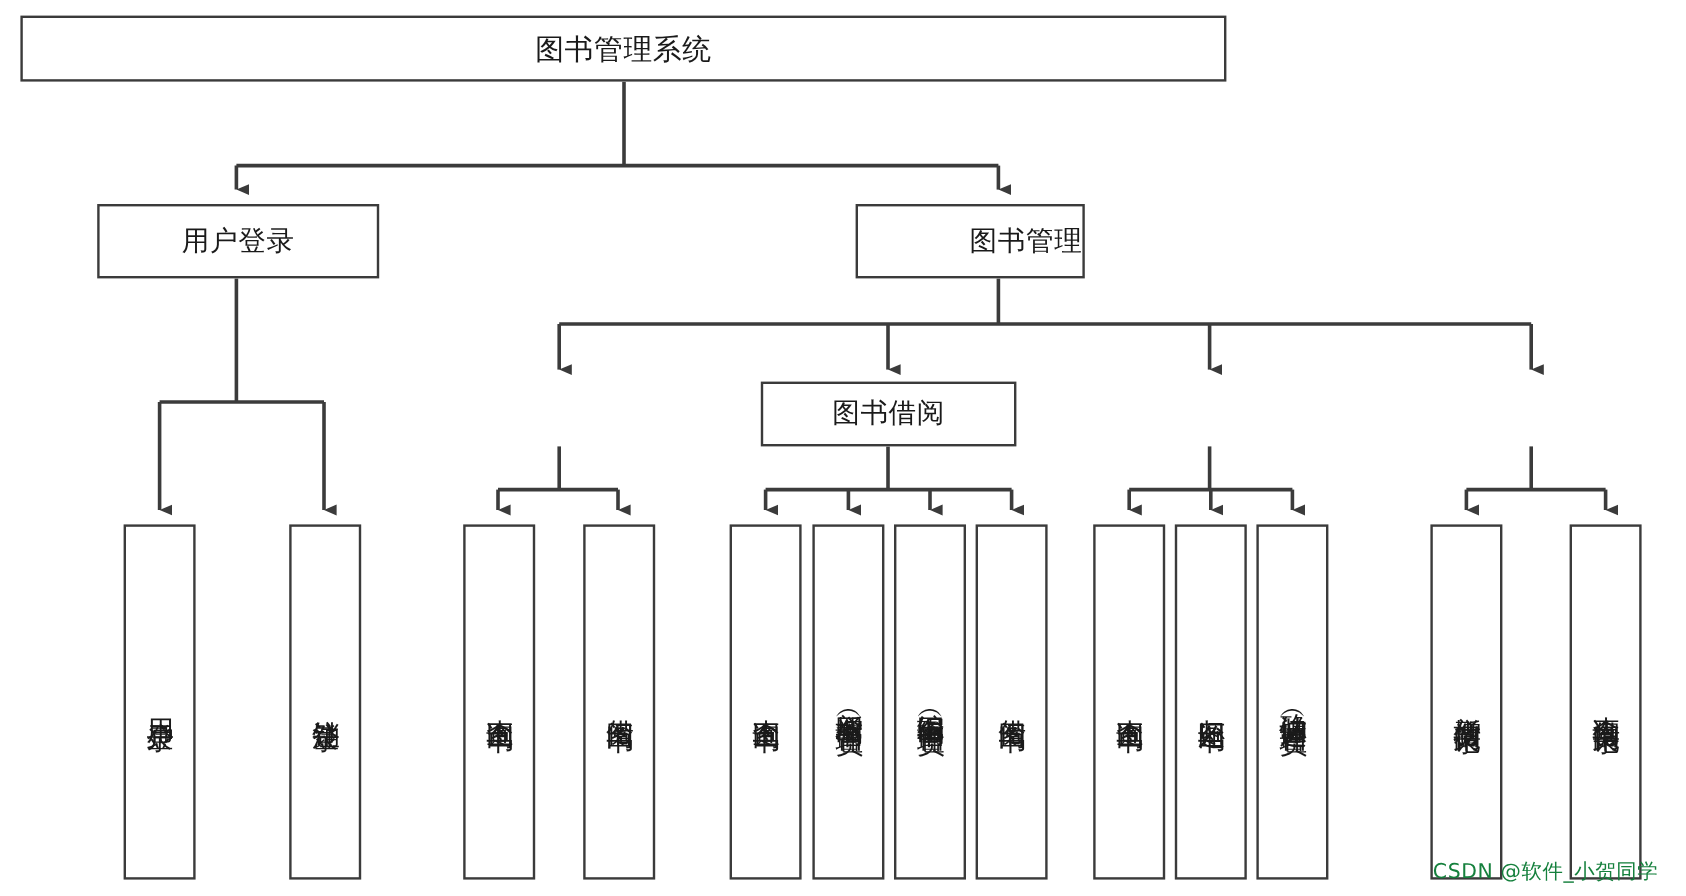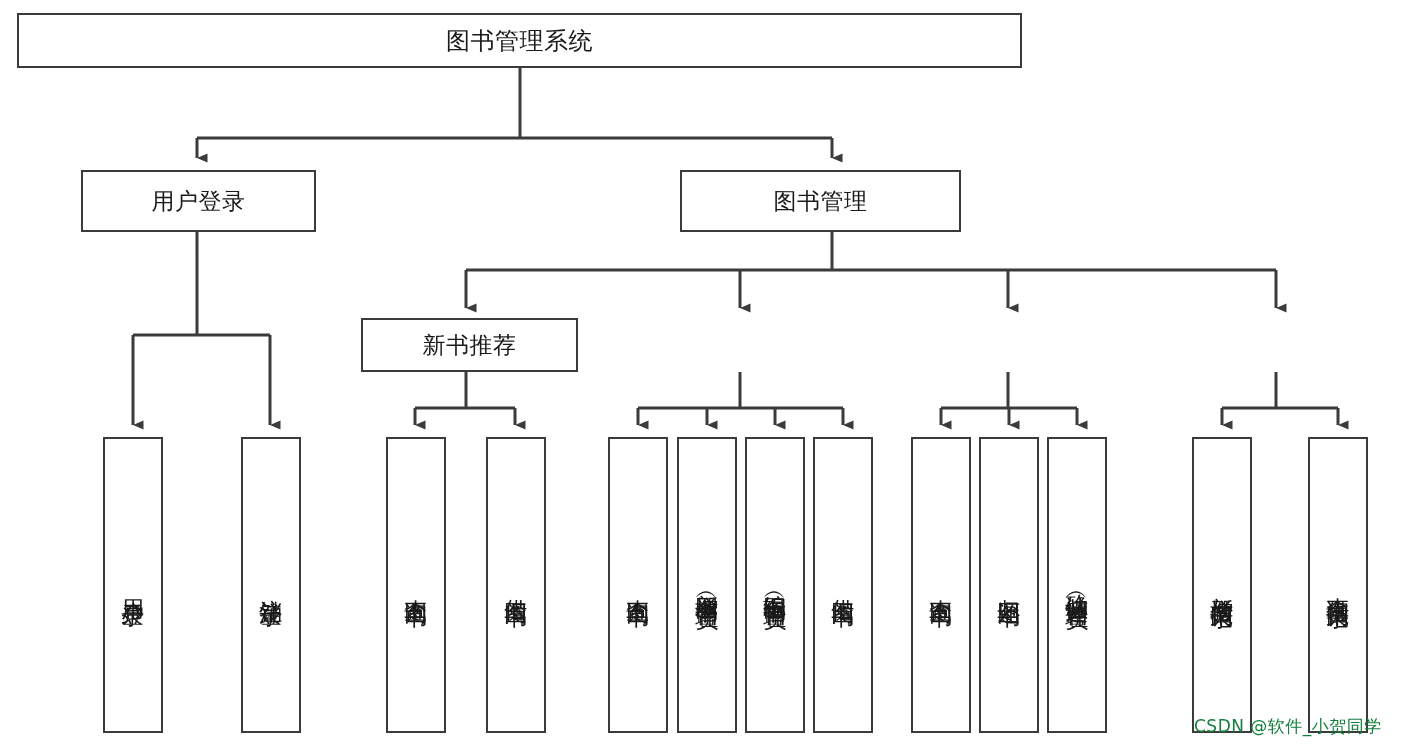--- a/index.html
+++ b/index.html
@@ -130,7 +130,7 @@
   <div class="node lvl2" style="left:81px; top:170px; width:235px; height:62px;">
     <span class="label">用户登录</span>
   </div>
-  <div class="node lvl2" style="left:680px; top:170px; width:281px; height:62px;">
+  <div class="node lvl2" style="left:713px; top:170px; width:191px; height:62px;justify-content:flex-end;">
     <span class="label">图书管理</span>
   </div>
 

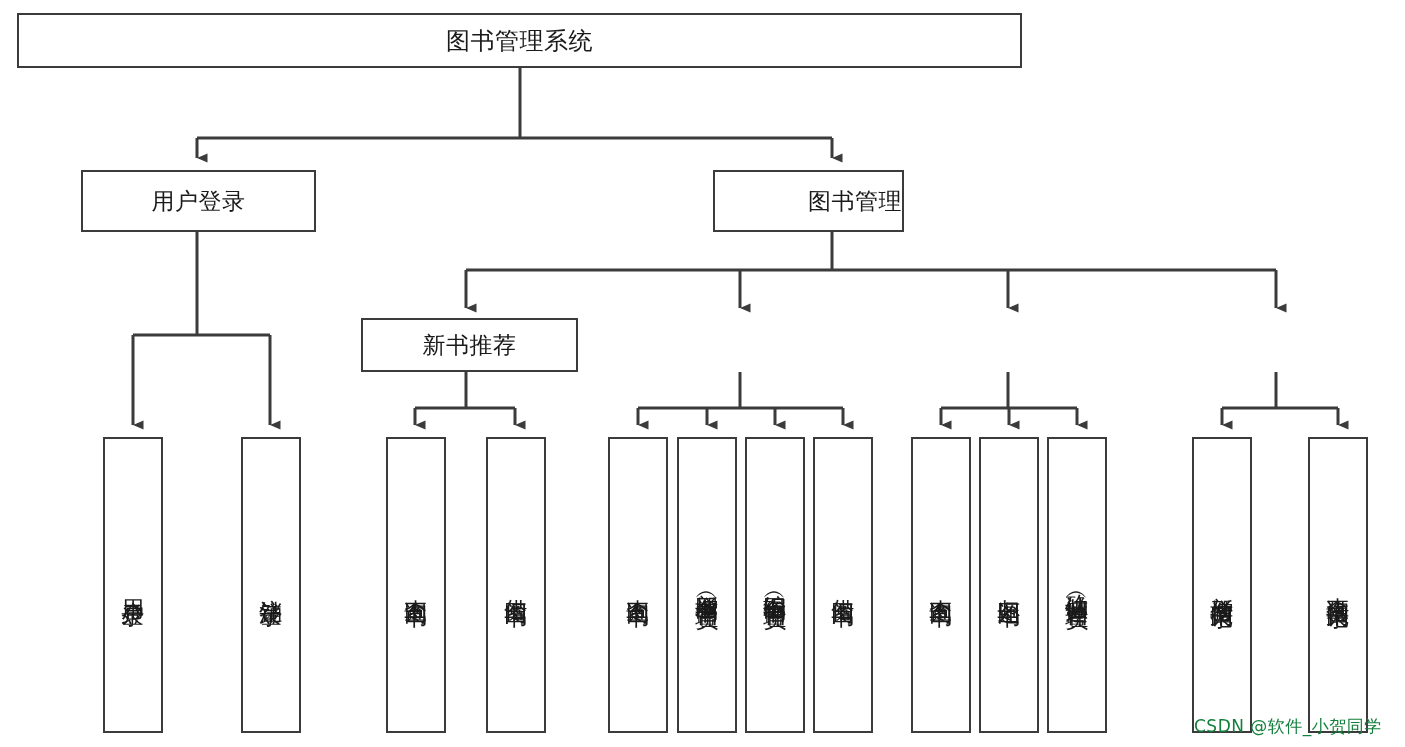--- a/index.html
+++ b/index.html
@@ -134,9 +134,6 @@
     <span class="label">图书管理</span>
   </div>
 
-  <div class="node lvl3" style="left:361px; top:318px; width:217px; height:54px;">
-    <span class="label">新书推荐</span>
-  </div>
 
   <div class="node leaf" style="left:103px; top:437px; width:60px; height:296px;">
     <span class="label">用户登录</span>

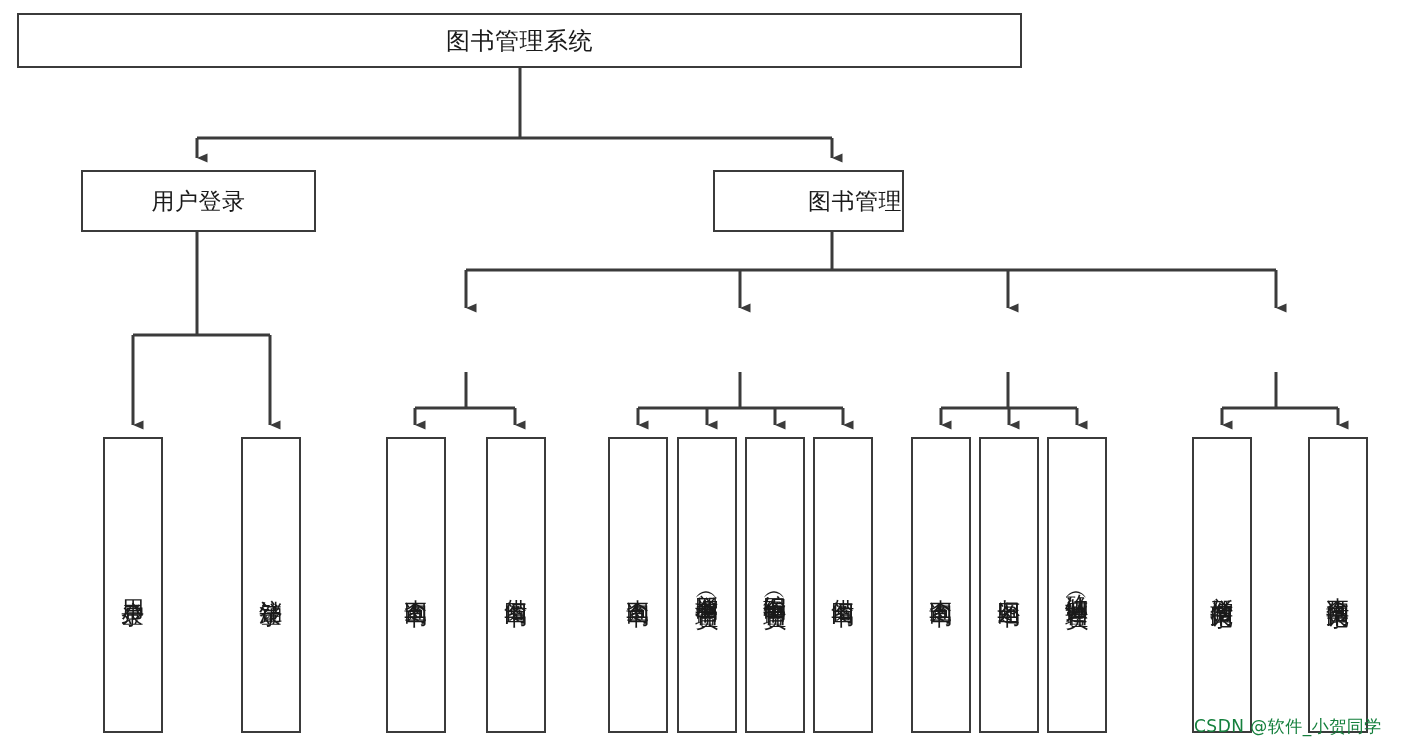--- a/index.html
+++ b/index.html
@@ -134,6 +134,9 @@
     <span class="label">图书管理</span>
   </div>
 
+  <div class="node lvl3" style="left:634px; top:318px; width:213px; height:54px;">
+    <span class="label">图书借阅</span>
+  </div>
 
   <div class="node leaf" style="left:103px; top:437px; width:60px; height:296px;">
     <span class="label">用户登录</span>

